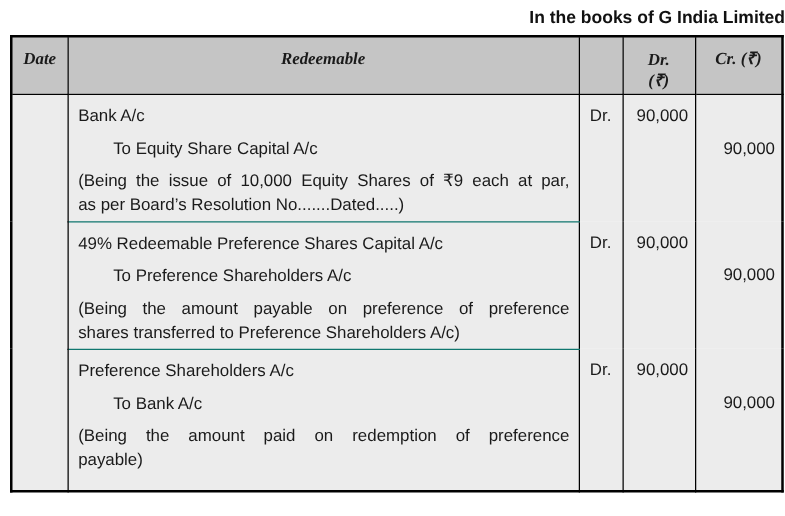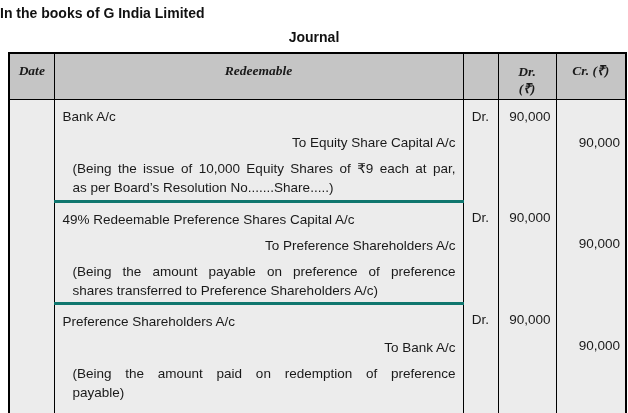--- a/index.html
+++ b/index.html
@@ -17,7 +17,7 @@
     overflow: hidden;
   }
   .doc-title {
-    text-align: left;
+    text-align: right;
     font-weight: 700;
     font-size: 14px;
     line-height: 18px;

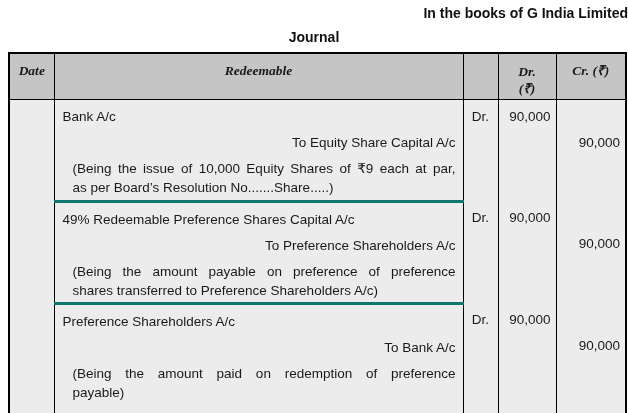--- a/index.html
+++ b/index.html
@@ -126,7 +126,6 @@
 <div class="page">
 
   <div class="doc-title">In the books of G India Limited</div>
-  <div class="doc-subtitle">Journal</div>
 
   <table class="journal">
     <colgroup>

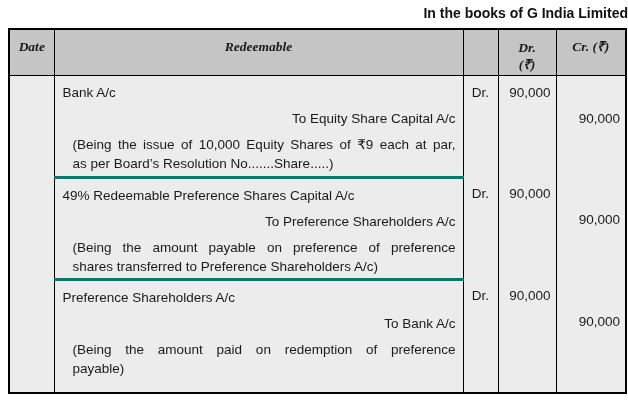--- a/index.html
+++ b/index.html
@@ -75,7 +75,7 @@
   tr.entry-3 { height: 114px; }
 
   td.part-cell {
-    border-bottom: 3px solid #0f766e;
+    border-bottom: 1px solid #0f766e;
     padding: 4px 7px 0 8px;
   }
   tr.entry-3 td.part-cell { border-bottom: none; }

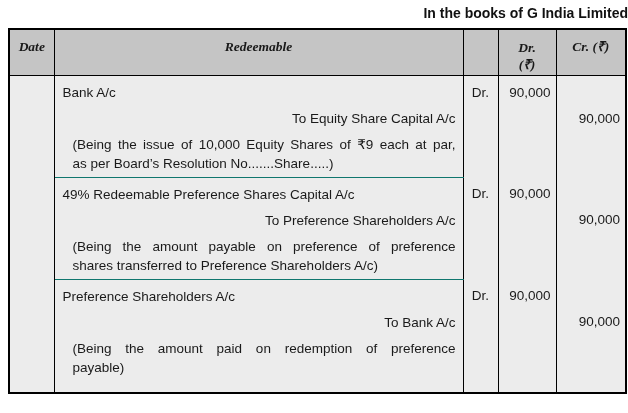--- a/index.html
+++ b/index.html
@@ -88,7 +88,6 @@
     line-height: 26px;
     padding-left: 28px;
     white-space: nowrap;
-    text-align: right;
   }
   .narration {
     margin-top: 3px;

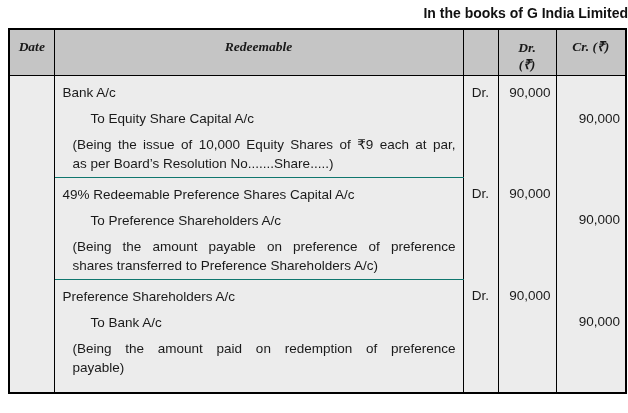--- a/index.html
+++ b/index.html
@@ -92,7 +92,6 @@
   .narration {
     margin-top: 3px;
     line-height: 19px;
-    margin-left: 10px;
   }
   .narr-line {
     text-align: justify;

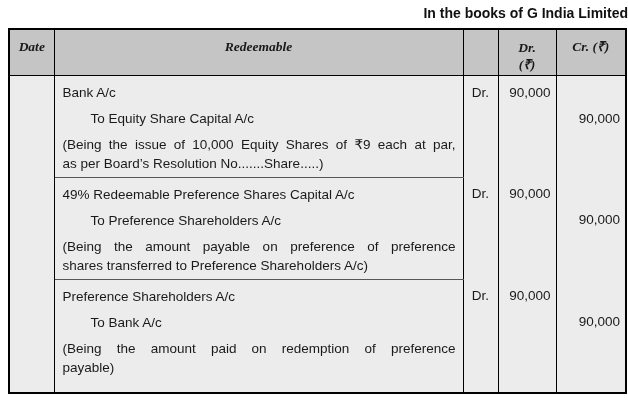--- a/index.html
+++ b/index.html
@@ -153,7 +153,7 @@
           <div class="to-line">To Equity Share Capital A/c</div>
           <div class="narration">
             <div class="narr-line">(Being the issue of 10,000 Equity Shares of ₹9 each at par,</div>
-            <div class="narr-line">as per Board’s Resolution No.......Share.....)</div>
+            <div class="narr-line">as per Board’s Resolution No.......Dated.....)</div>
           </div>
         </td>
         <td class="drlab-cell">Dr.</td>

